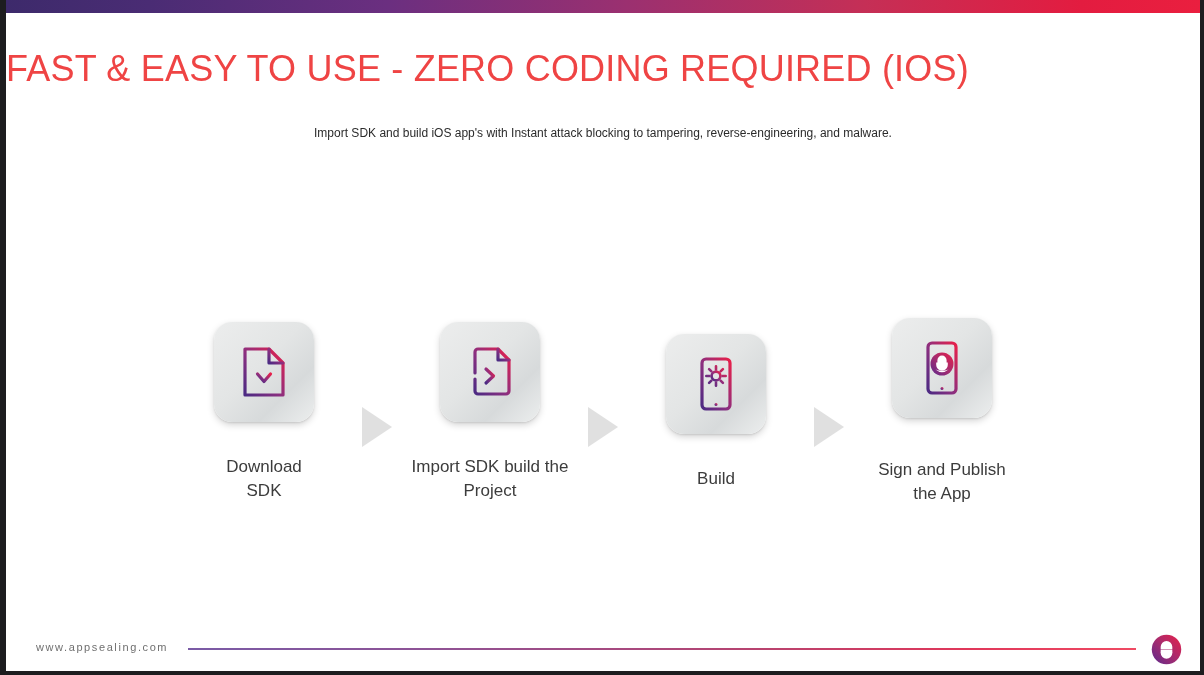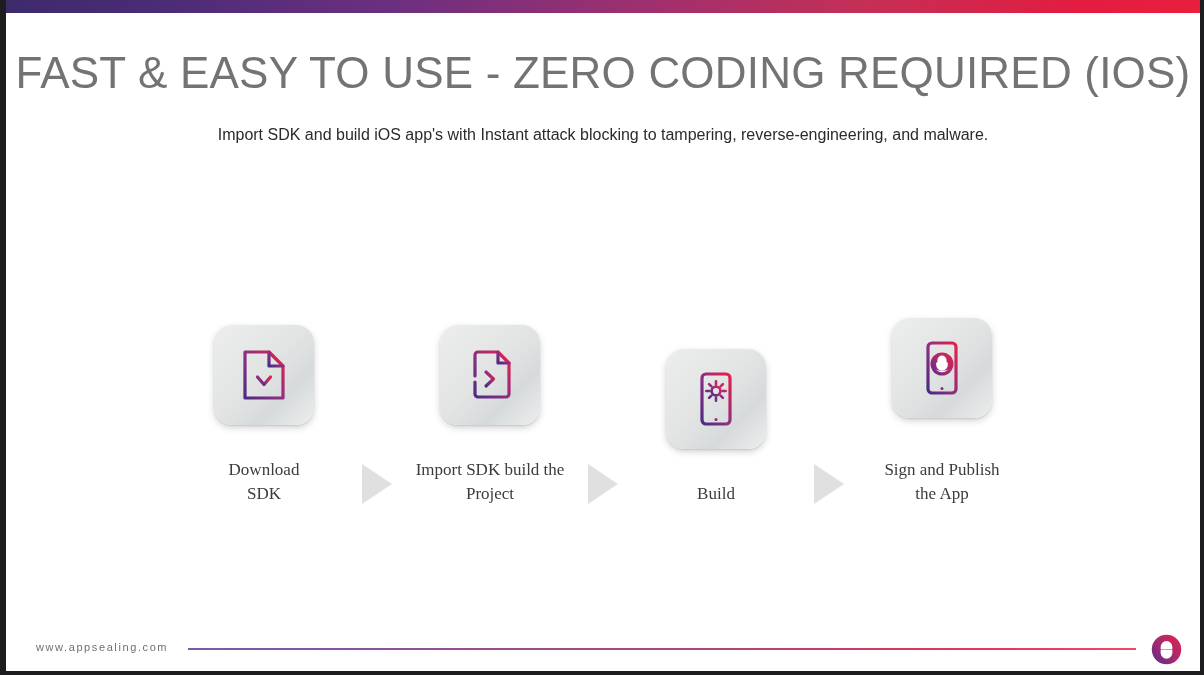--- a/index.html
+++ b/index.html
@@ -34,11 +34,11 @@
     top: 48px;
     left: 0;
     right: 0;
-    text-align: center;
-    font-size: 44px;
+    text-align: left;
+    font-size: 36px;
     font-weight: 400;
     letter-spacing: 0.2px;
-    color: #737373;
+    color: #ef4444;
     font-family: "Liberation Sans", sans-serif;
   }
   .subtitle {

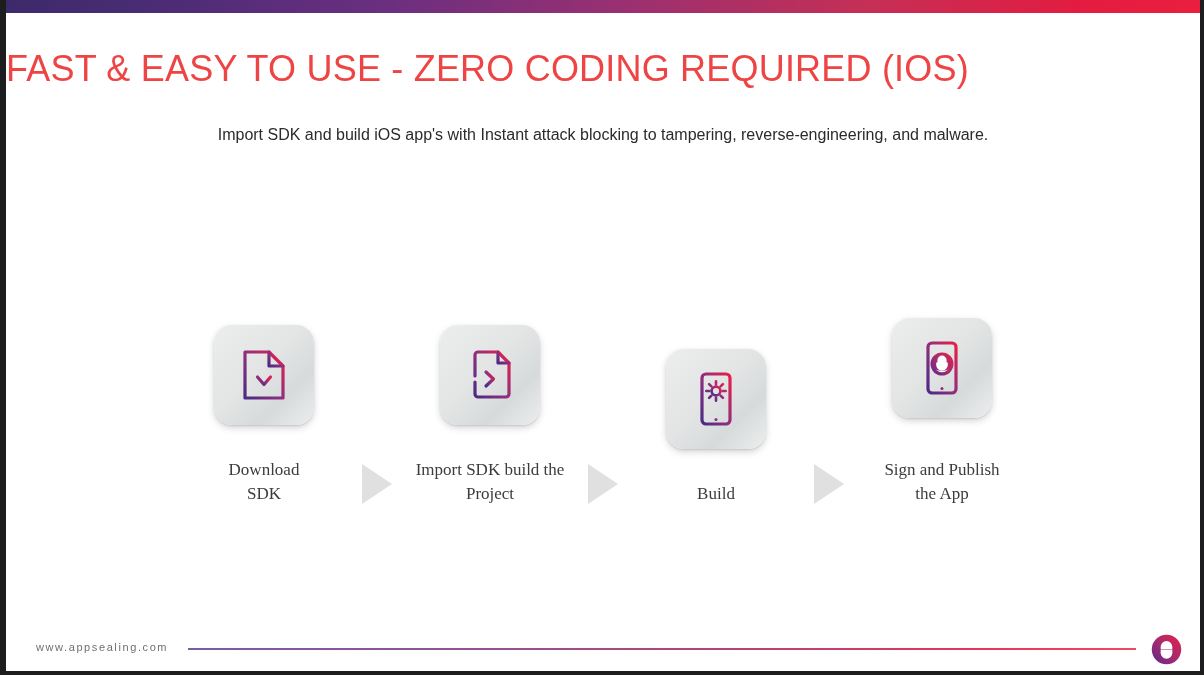--- a/index.html
+++ b/index.html
@@ -47,7 +47,7 @@
     left: 0;
     right: 0;
     text-align: center;
-    font-size: 16px;
+    font-size: 12px;
     font-weight: 400;
     color: #2b2b2b;
   }

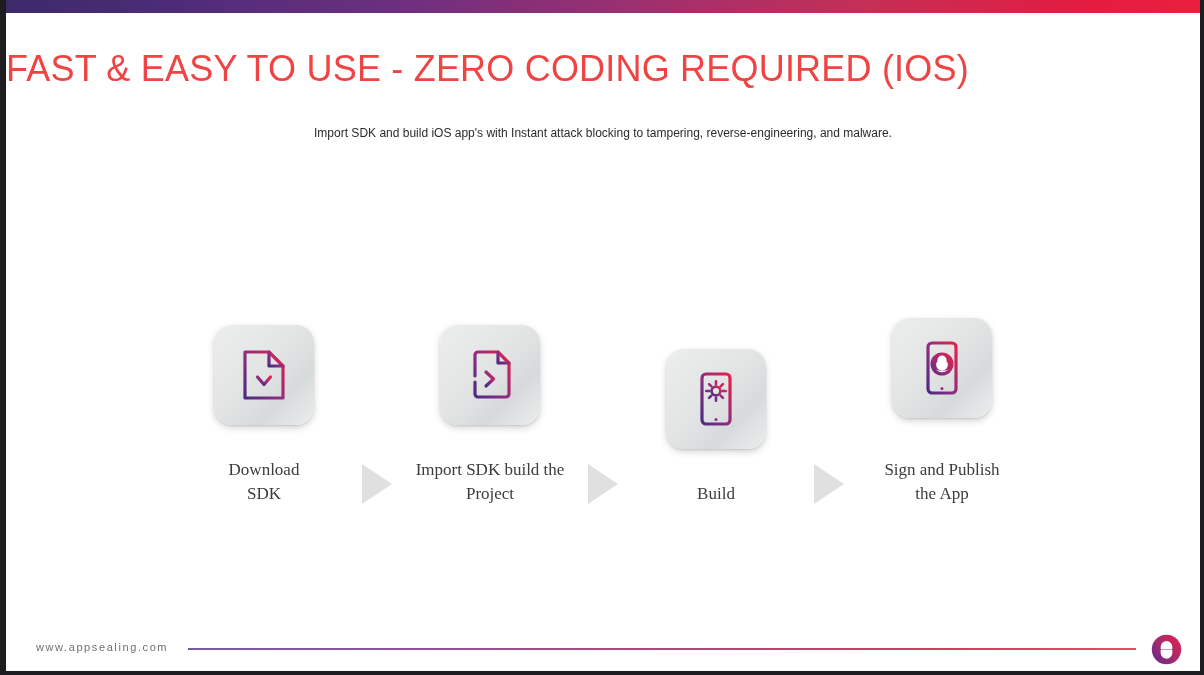--- a/index.html
+++ b/index.html
@@ -57,9 +57,8 @@
     left: 0;
     right: 0;
     display: flex;
-    align-items: flex-end;
+    align-items: center;
     justify-content: center;
-    font-family: Liberation Serif, serif;
   }
   .step {
     width: 170px;

